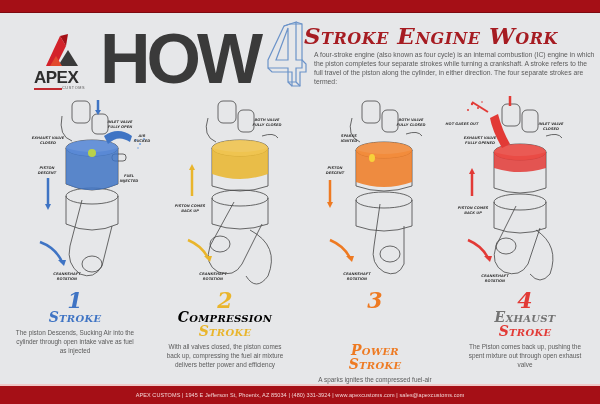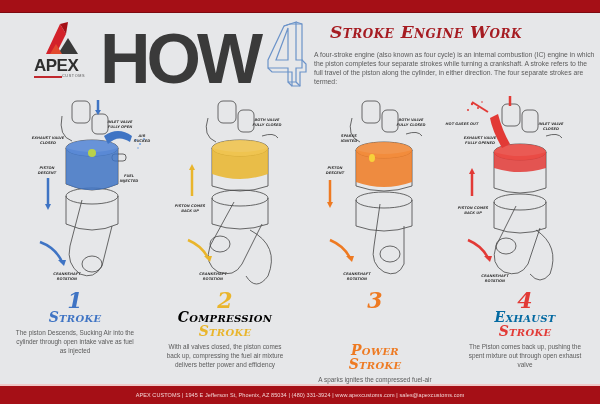--- a/index.html
+++ b/index.html
@@ -22,7 +22,7 @@
   .how { position: absolute; left: 100px; top: 28px; font-family: "Liberation Sans", sans-serif; font-weight: bold; font-size: 70px; line-height: 62px; color: #3a3a3a; letter-spacing: -4px; }
   .four { position: absolute; left: 262px; top: 20px; width: 46px; height: 68px; }
 
-  .title { position: absolute; left: 330px; top: 22px; font-family: "DejaVu Serif", serif; font-style: italic; font-weight: bold; font-size: 17px; color: #a61c22; letter-spacing: 0.5px; font-variant: small-caps; }
+  .title { position: absolute; left: 304px; top: 22px; font-family: "DejaVu Serif", serif; font-style: italic; font-weight: bold; font-size: 23px; color: #a61c22; letter-spacing: 0.5px; font-variant: small-caps; }
   .intro { position: absolute; left: 314px; top: 50px; width: 282px; font-size: 6.8px; line-height: 9px; color: #5b5b5b; }
 
   .panel { position: absolute; top: 96px; width: 150px; height: 200px; }

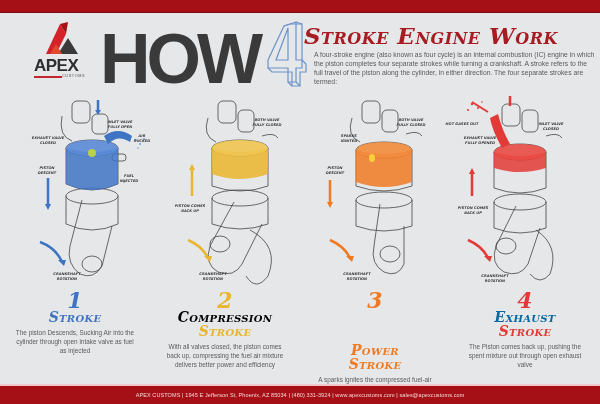--- a/index.html
+++ b/index.html
@@ -14,7 +14,7 @@
   .footer { position: absolute; left: 0; bottom: 0; width: 600px; height: 20px; background: #a50f16; border-top: 2px solid #f0c8c8; display: flex; align-items: center; justify-content: center; }
   .footer span { color: #f3d6d6; font-size: 5.5px; letter-spacing: 0.1px; }
 
-  .logo { position: absolute; left: 32px; top: 20px; width: 65px; height: 60px; }
+  .logo { position: absolute; left: 32px; top: 32px; width: 65px; height: 60px; }
   .logo .apex { position: absolute; left: 2px; top: 36px; font-family: "Liberation Sans", sans-serif; font-weight: bold; font-size: 17px; color: #2e2e2e; letter-spacing: -0.5px; }
   .logo .customs { position: absolute; left: 30px; top: 54px; font-size: 3.8px; color: #555; letter-spacing: 0.6px; }
   .logo .underline { position: absolute; left: 2px; top: 56px; width: 28px; height: 1.5px; background: #c0282e; }

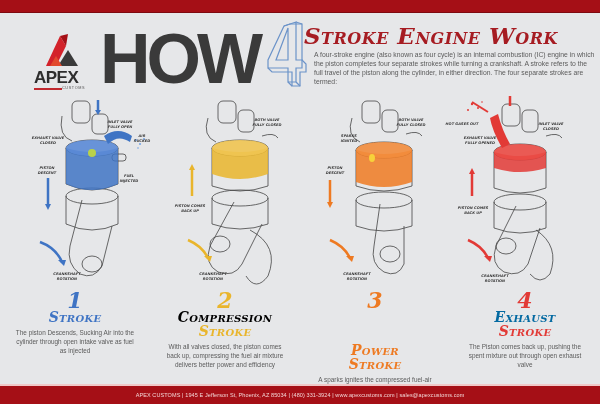--- a/index.html
+++ b/index.html
@@ -217,7 +217,7 @@
 </div>
 <div class="stroke-block" style="left:450px;">
   <div class="stroke-num" style="color:#e23a36;">4</div>
-  <div class="stroke-name" style="color:#0369a1;text-align:center;">Exhaust</div>
+  <div class="stroke-name" style="color:#737373;text-align:center;">Exhaust</div>
   <div class="stroke-name" style="color:#e23a36;">Stroke</div>
   <div class="stroke-desc">The Piston comes back up, pushing the spent mixture out through open exhaust valve</div>
 </div>

